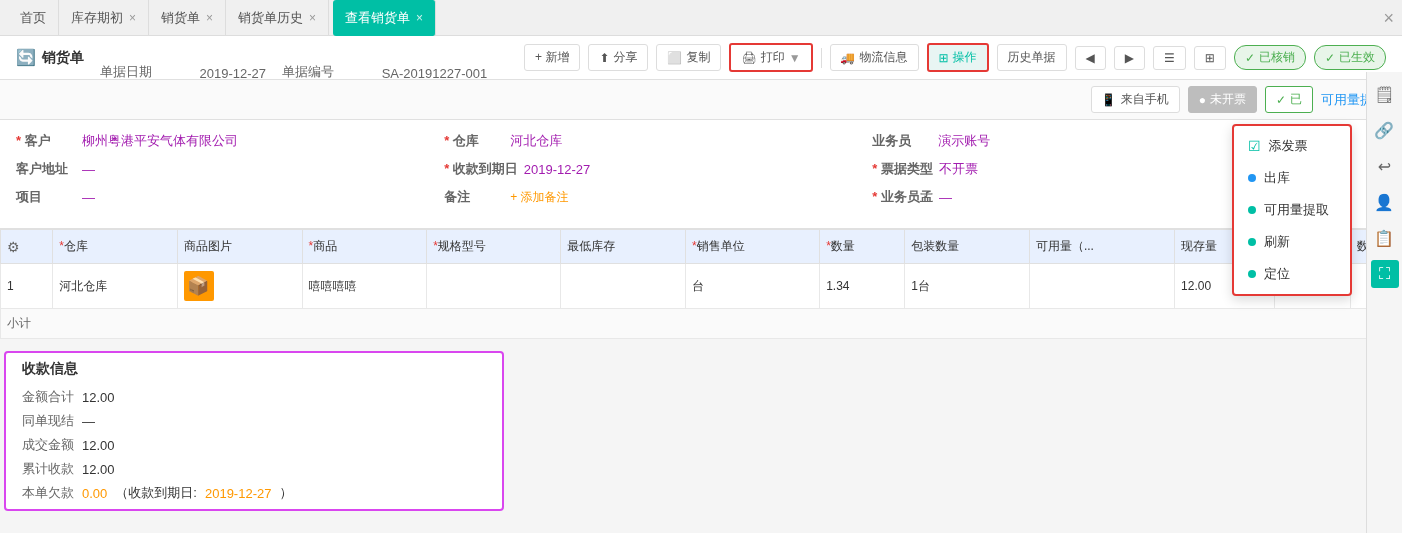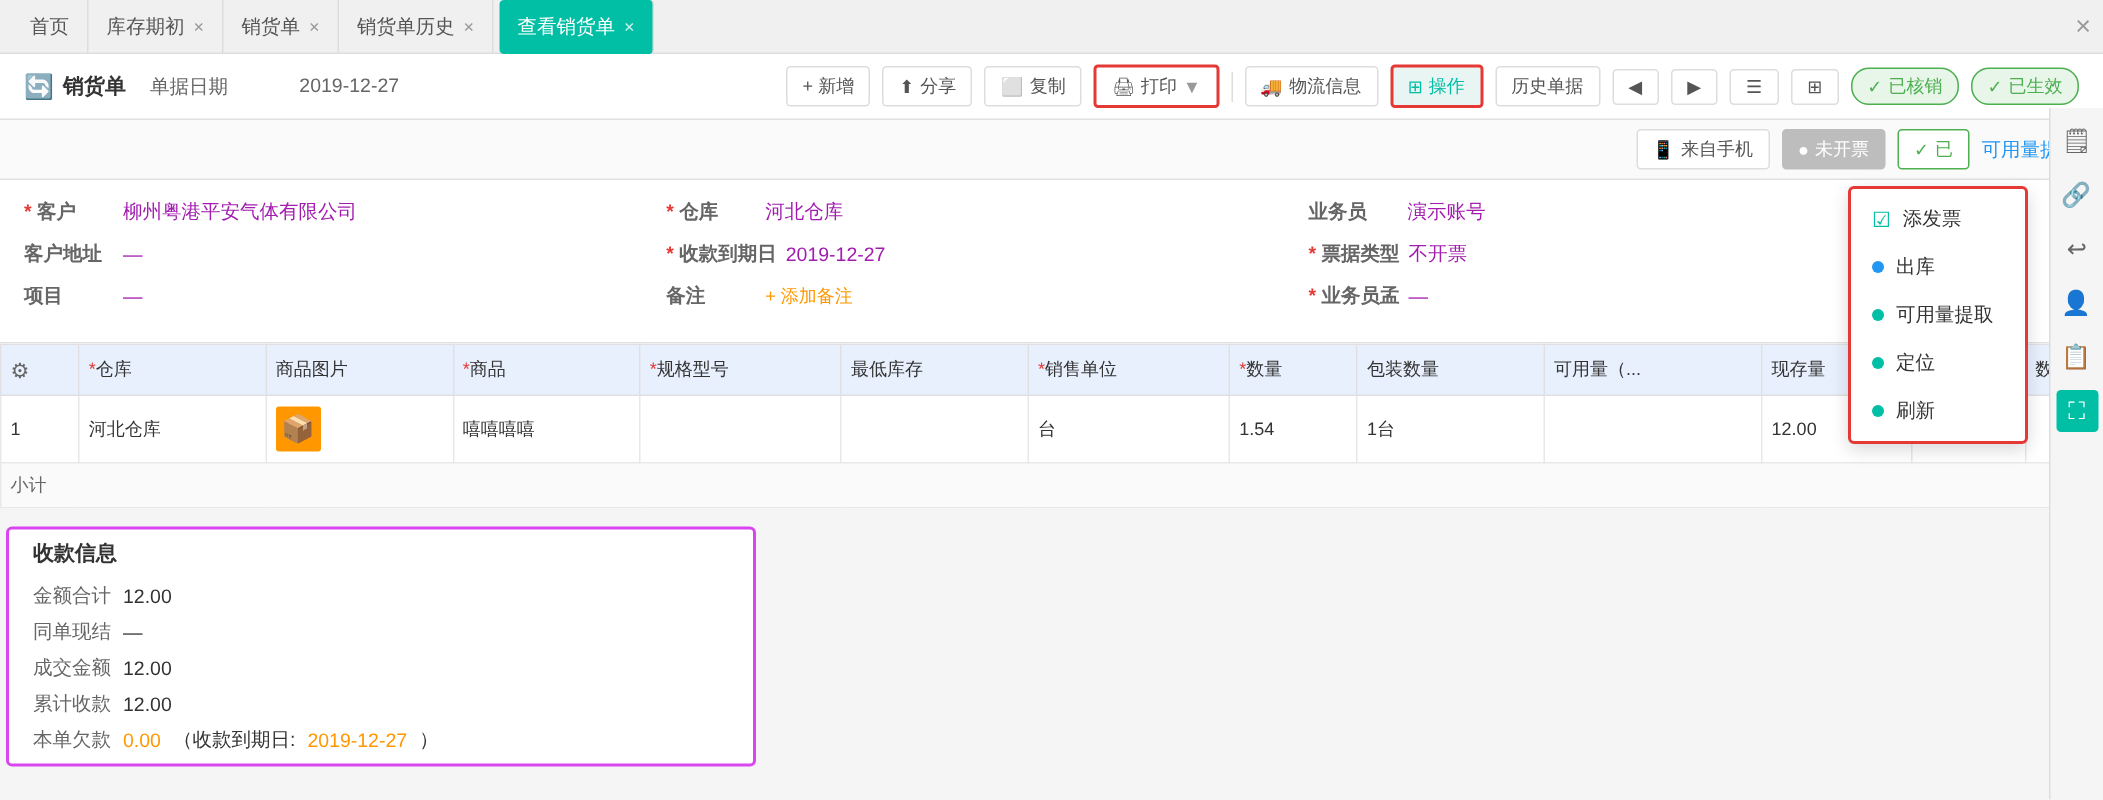--- a/index.html
+++ b/index.html
@@ -31,7 +31,7 @@
     .doc-title { display: flex; align-items: center; gap: 6px; font-size: 14px; font-weight: bold; color: #333; }
     .doc-icon { color: #00bfa5; font-size: 16px; }
     .doc-meta { display: flex; align-items: center; gap: 16px; margin-left: 16px; color: #666; font-size: 13px; }
-    .doc-meta span { display: flex; align-items: flex-start; gap: 22px; }
+    .doc-meta span { display: flex; align-items: flex-end; gap: 22px; margin-top: 14px; }
     .spacer { flex: 1; }
     .toolbar { display: flex; align-items: center; gap: 8px; }
     .toolbar-btn {

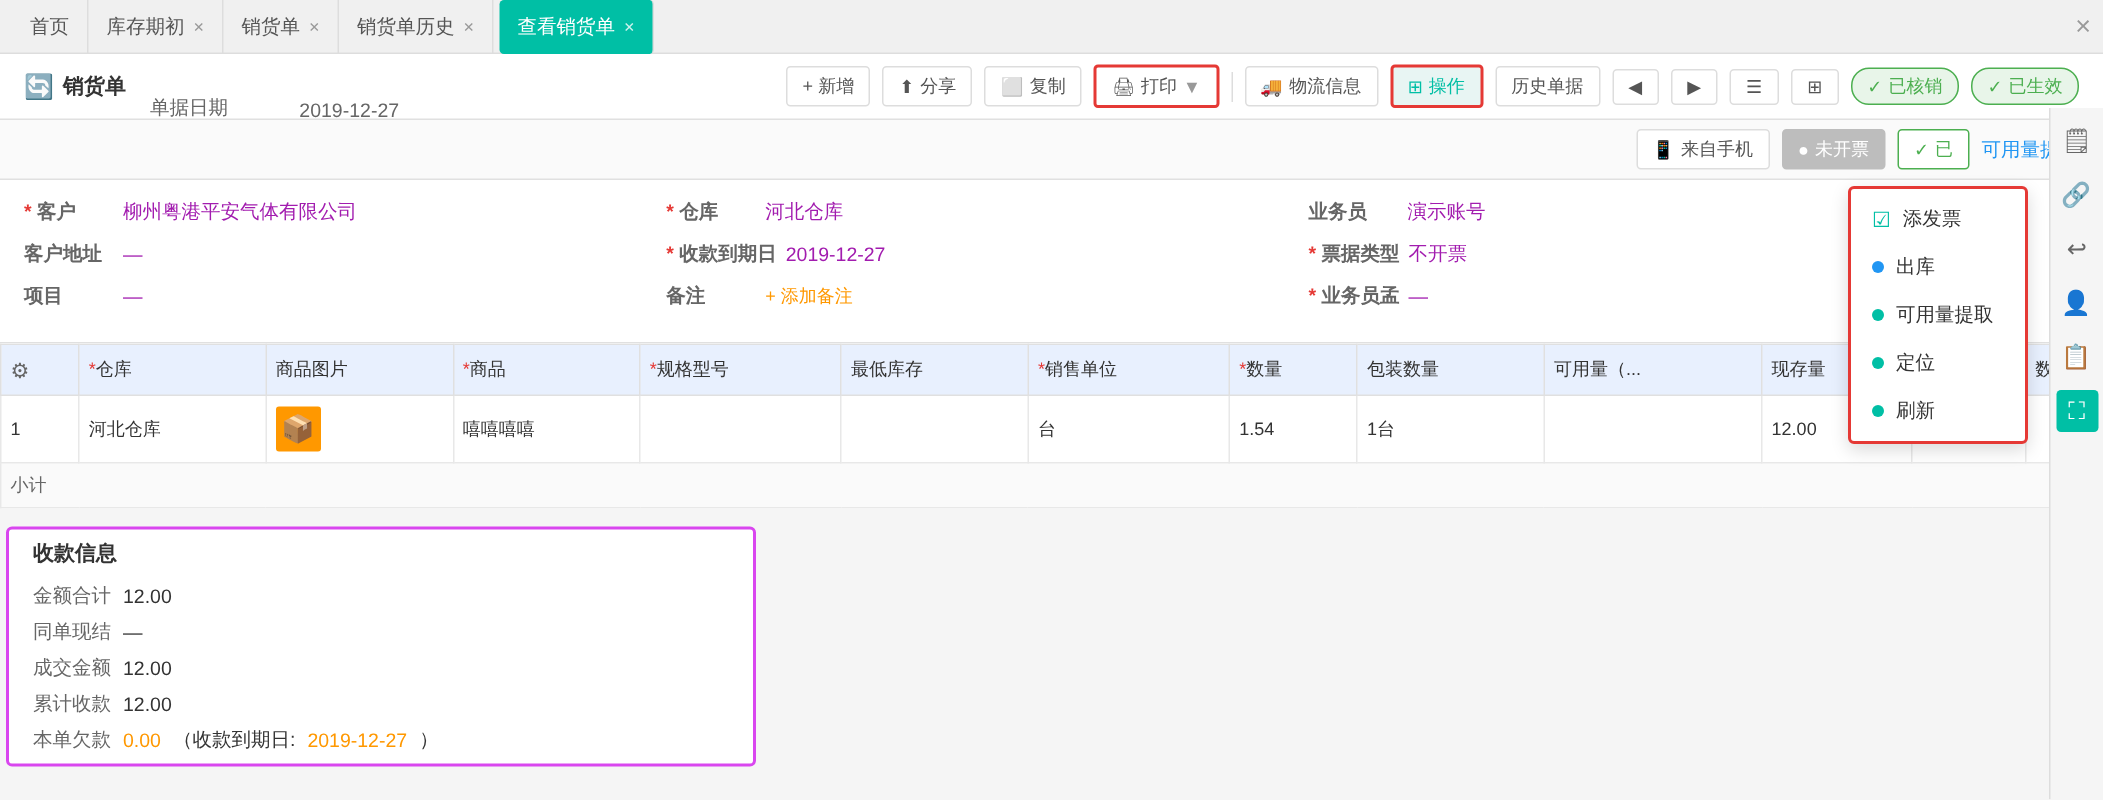--- a/index.html
+++ b/index.html
@@ -178,6 +178,11 @@
         <span>单据日期</span>
         &nbsp;
         <span>2019-12-27</span>
+      </span>
+      <span>
+        <span>单据编号</span>
+        &nbsp;
+        <span>SA-20191227-001</span>
       </span>
     </div>
     <div class="spacer"></div>

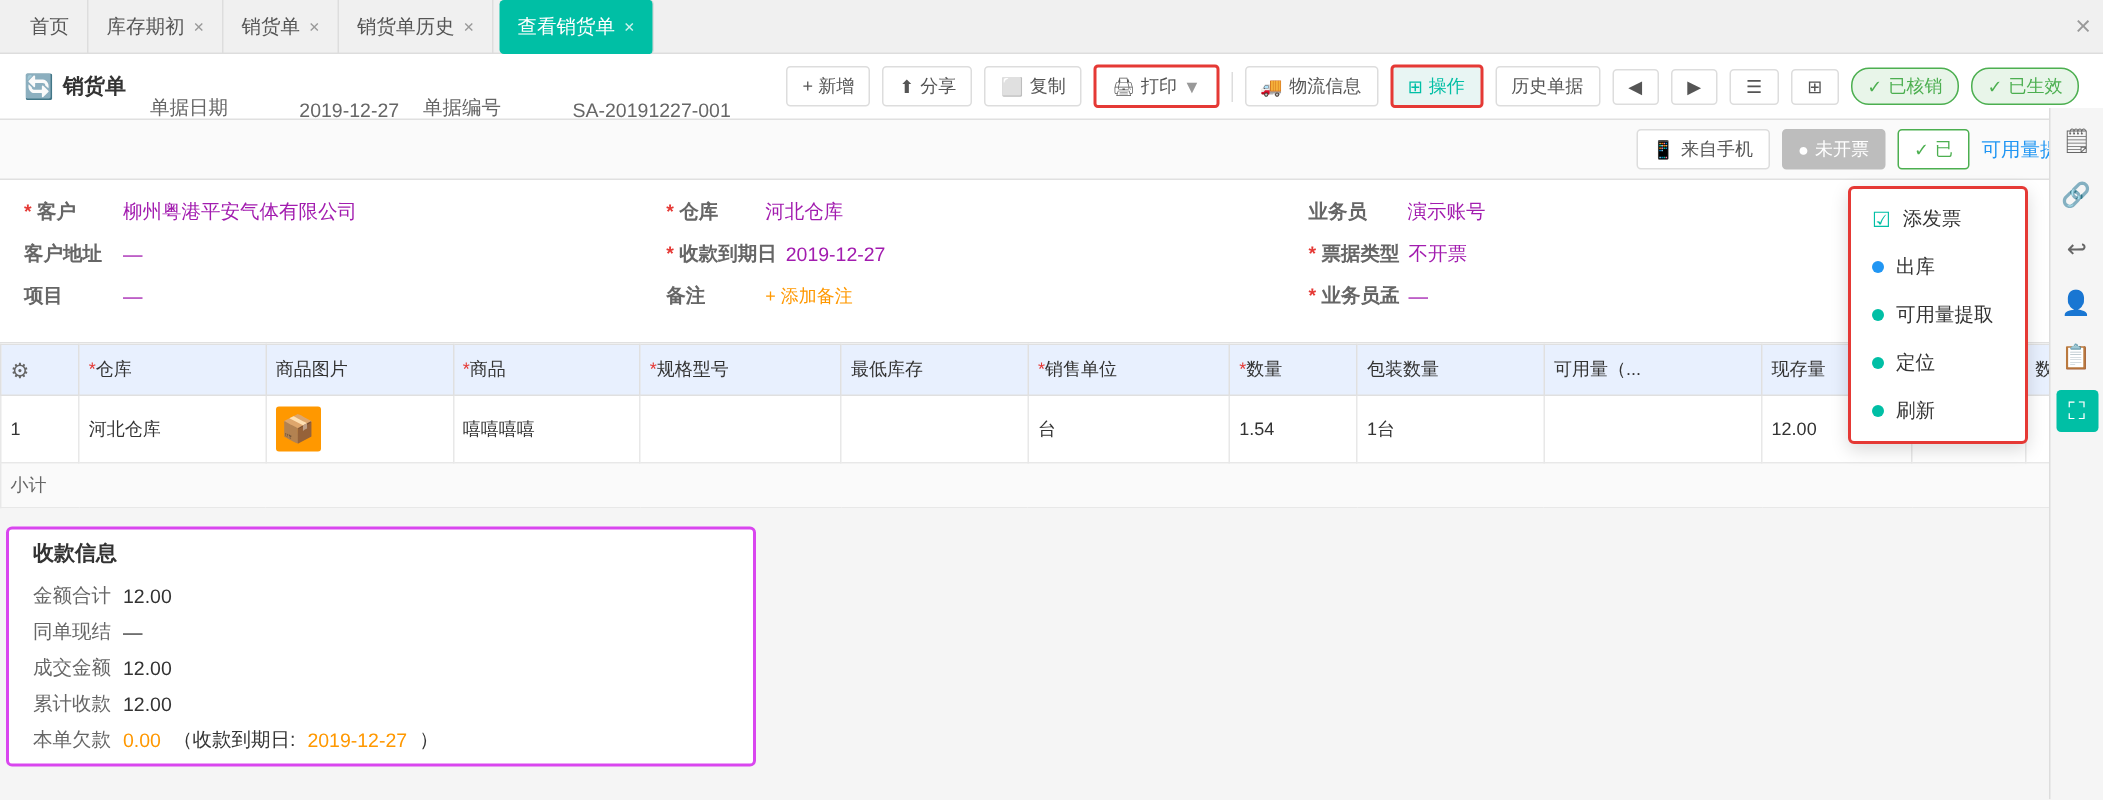--- a/index.html
+++ b/index.html
@@ -382,11 +382,11 @@
     </div>
     <div class="dropdown-item">
       <span class="dot dot-teal"></span>
-      <span>定位</span>
+      <span>刷新</span>
     </div>
     <div class="dropdown-item">
       <span class="dot dot-teal"></span>
-      <span>刷新</span>
+      <span>定位</span>
     </div>
   </div>
 

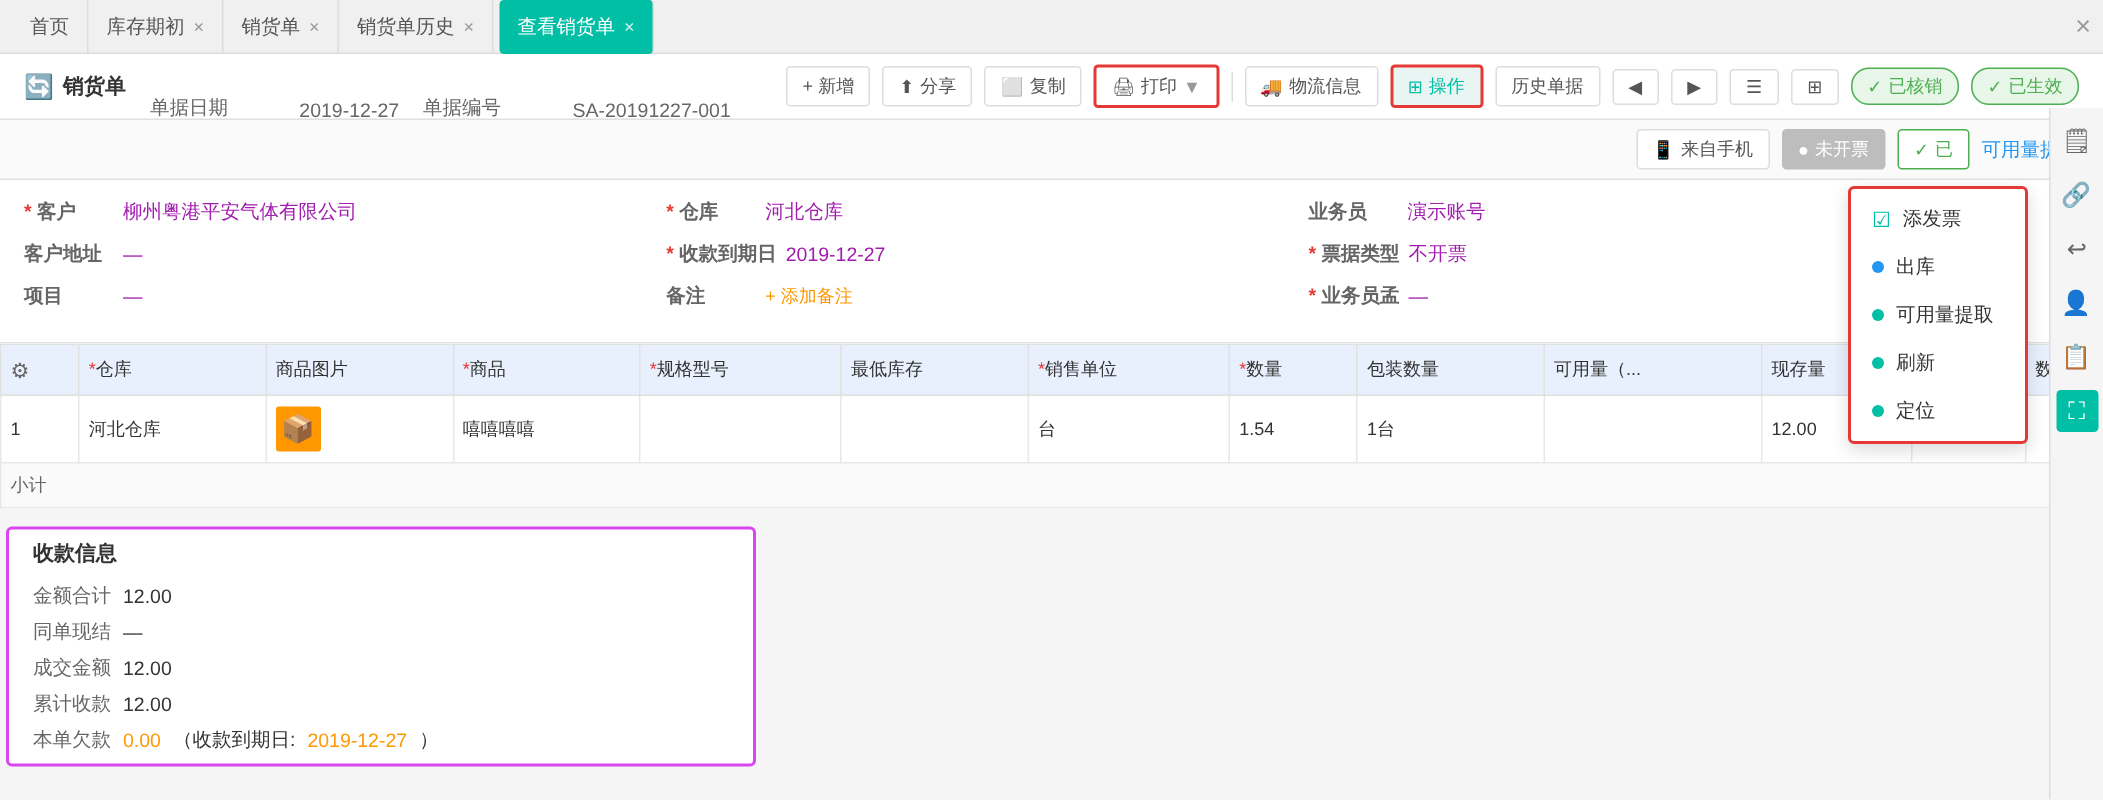--- a/index.html
+++ b/index.html
@@ -323,7 +323,7 @@
             <td></td>
             <td></td>
             <td>台</td>
-            <td>1.54</td>
+            <td>1.34</td>
             <td>1台</td>
             <td></td>
             <td>12.00</td>

